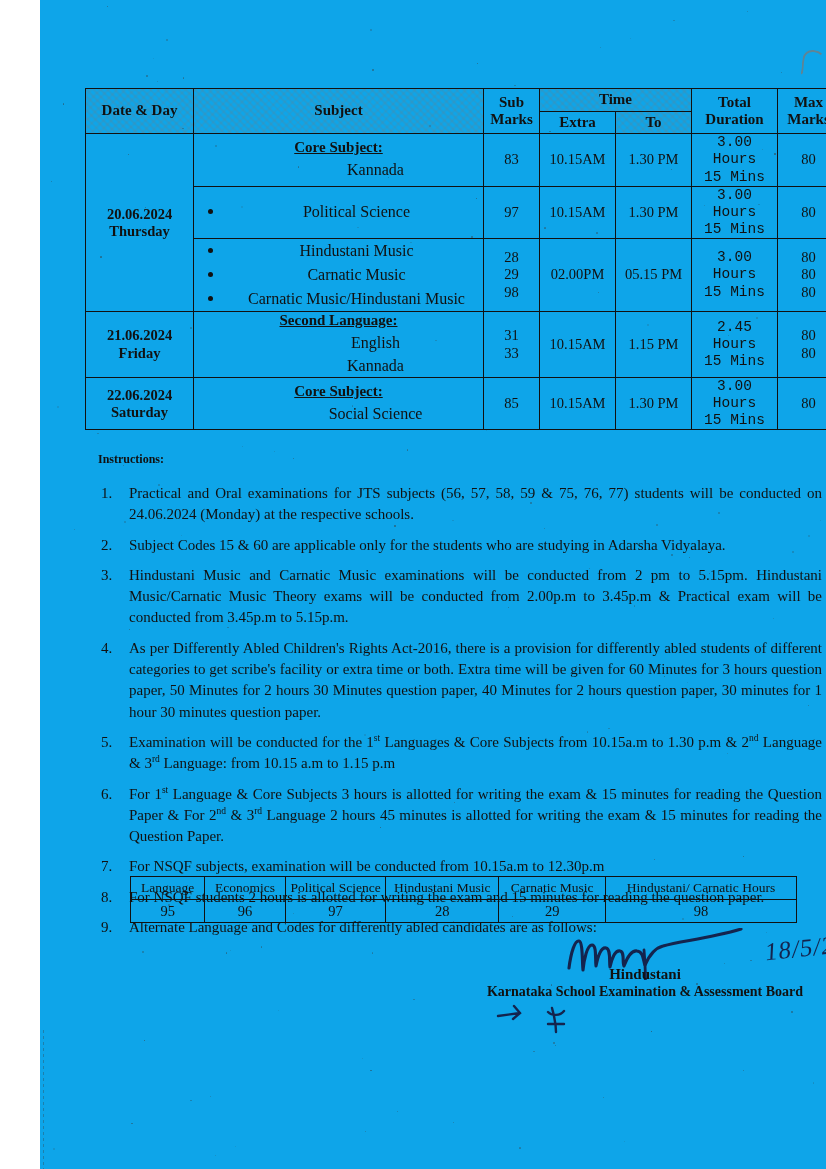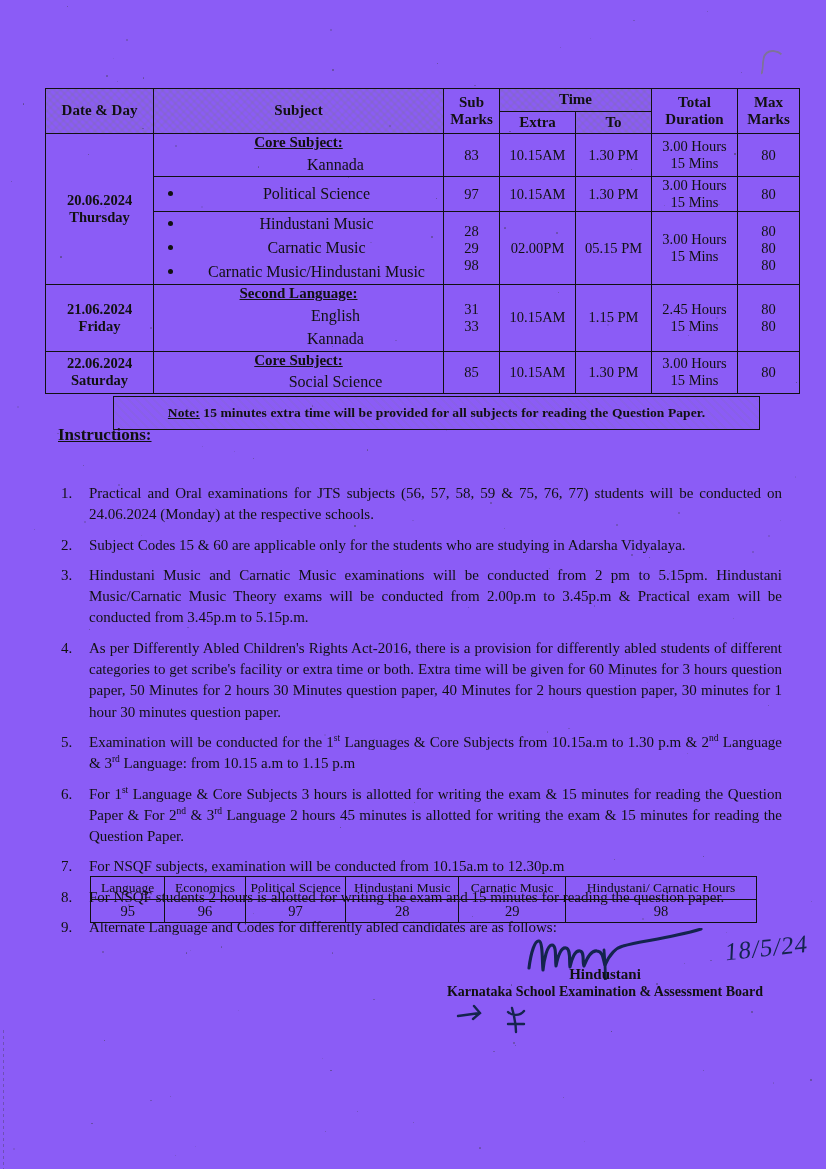--- a/index.html
+++ b/index.html
@@ -20,7 +20,8 @@
   .page {
     position: absolute;
     inset: 0;
-    background: #8b5cf6;
+    background: #0ea5e9;
+    margin-left: 40px;
   }
 
   

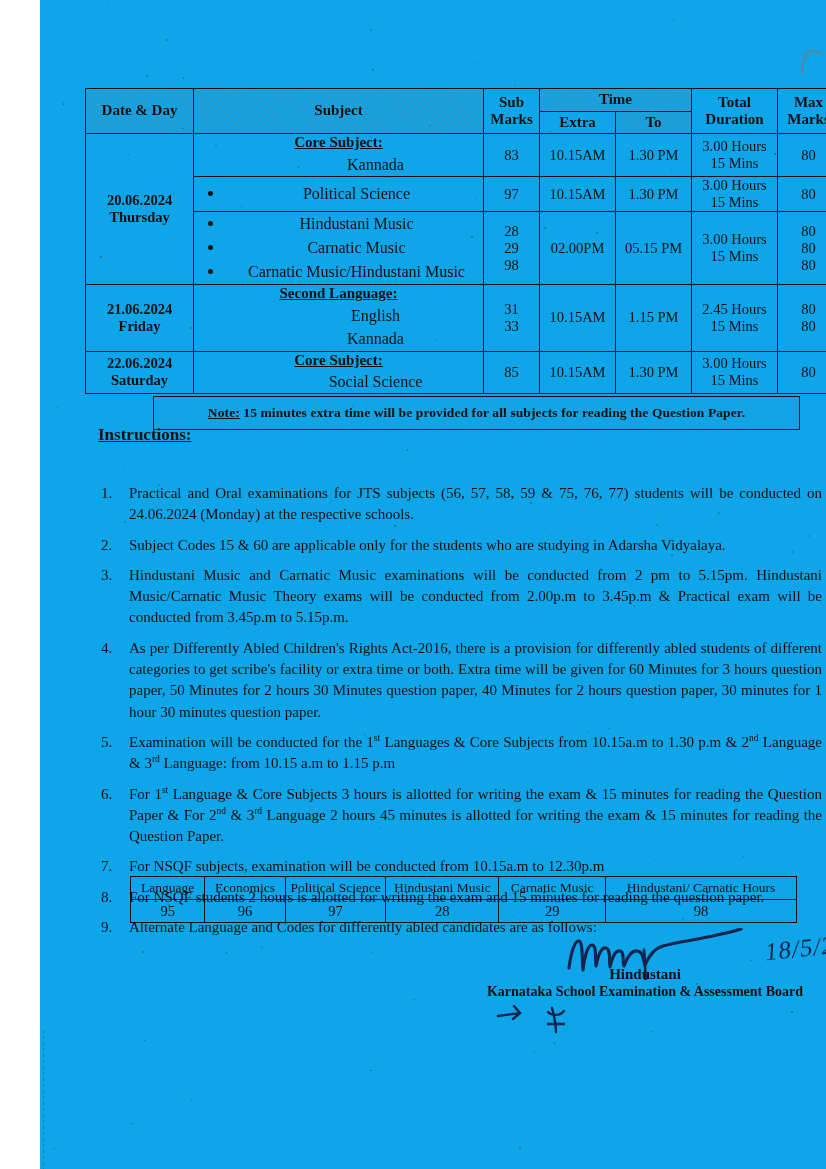--- a/index.html
+++ b/index.html
@@ -131,7 +131,7 @@
     line-height: 1.58;
     font-size: 15.5px;
   }
-  .dur-cell { font-size: 13.5px; line-height: 1.25; }
+  .dur-cell { font-size: 13.5px; line-height: 1.25; font-family: Liberation Mono, monospace; }
   .time-cell { font-size: 13.5px; }
   .marks-cell { font-size: 15.5px; }
   .code-cell { font-size: 15.5px; }

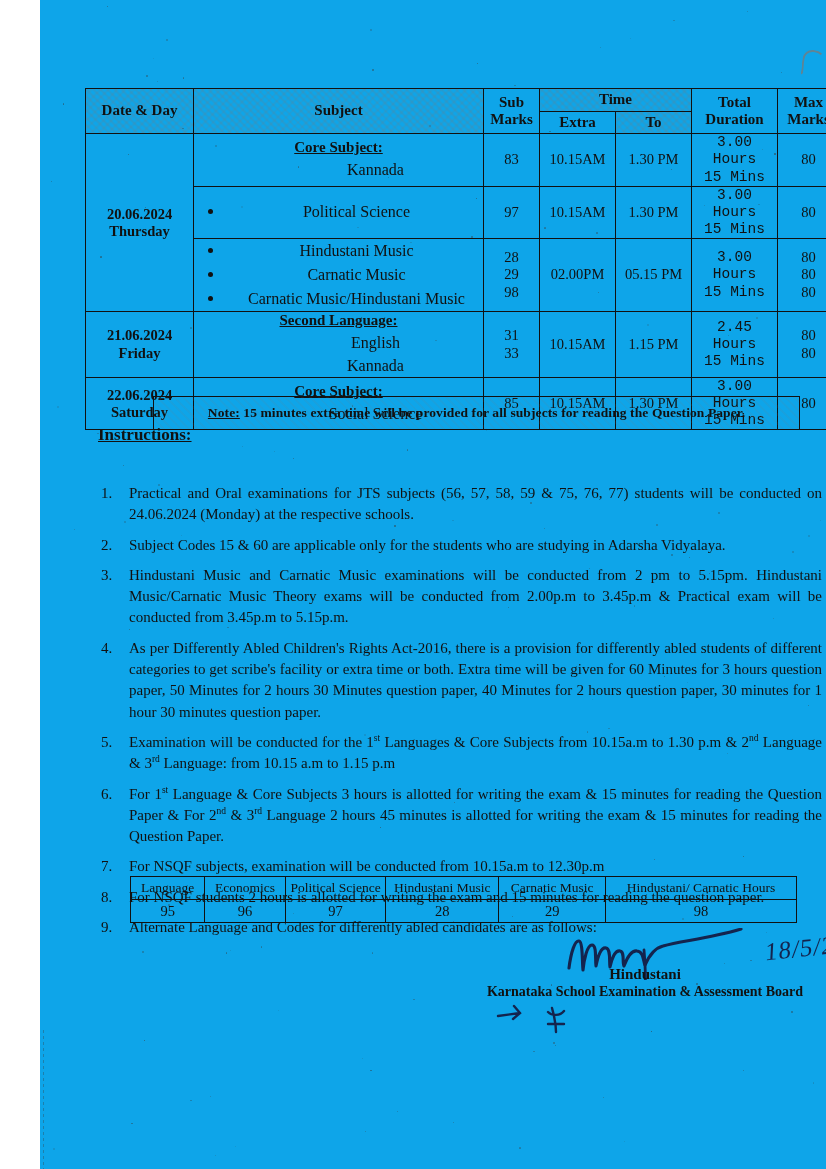--- a/index.html
+++ b/index.html
@@ -425,12 +425,6 @@
     </table>
   </div>
 
-  <div class="note-box">
-    <div class="note-txt">
-      <span class="note-lbl">Note:</span>
-      <span>15 minutes extra time will be provided for all subjects for reading the Question Paper.</span>
-    </div>
-  </div>
 
   <div class="instr-title">Instructions:</div>
   <div class="instr-list" id="instr-list">

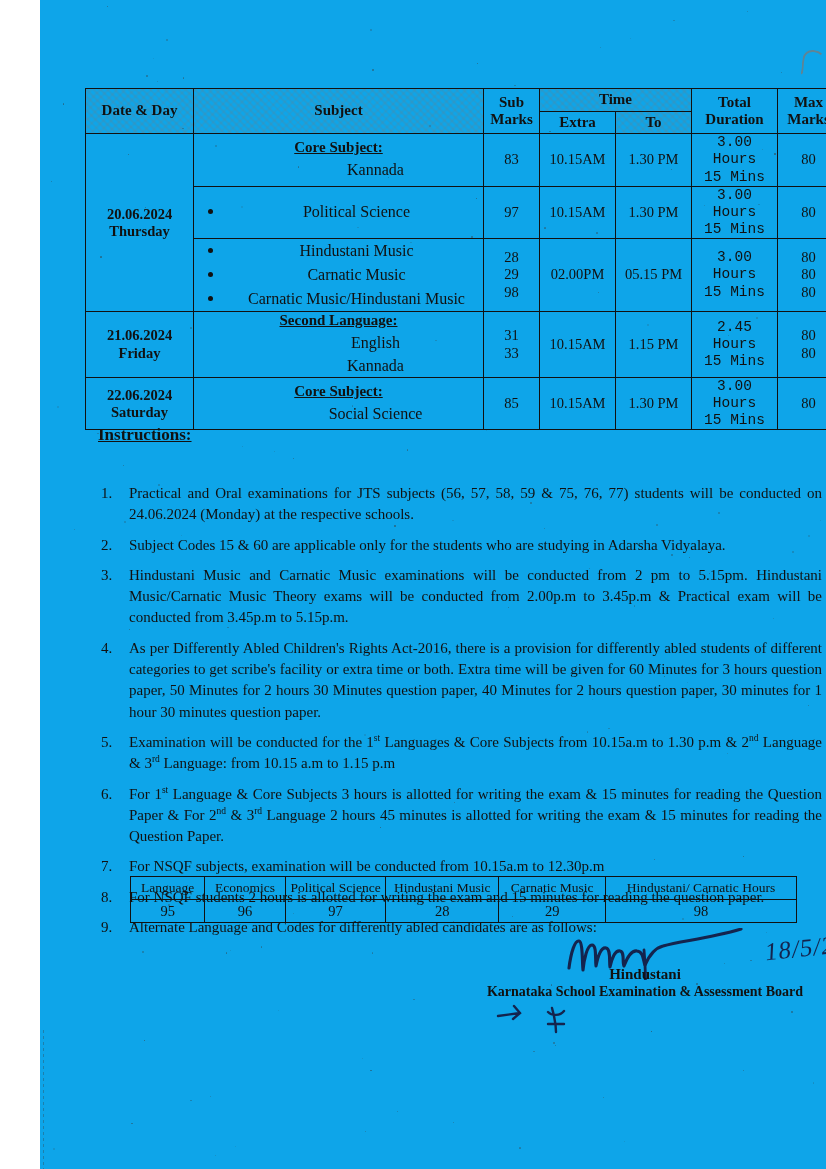--- a/index.html
+++ b/index.html
@@ -165,10 +165,9 @@
   .instr-title {
     position: absolute;
     left: 58px;
-    top: 425px;
-    font-weight: bold;
-    font-size: 17px;
-    text-decoration: underline;
+    top: 452px;
+    font-weight: bold;
+    font-size: 12px;
   }
   .instr-list {
     position: absolute;

